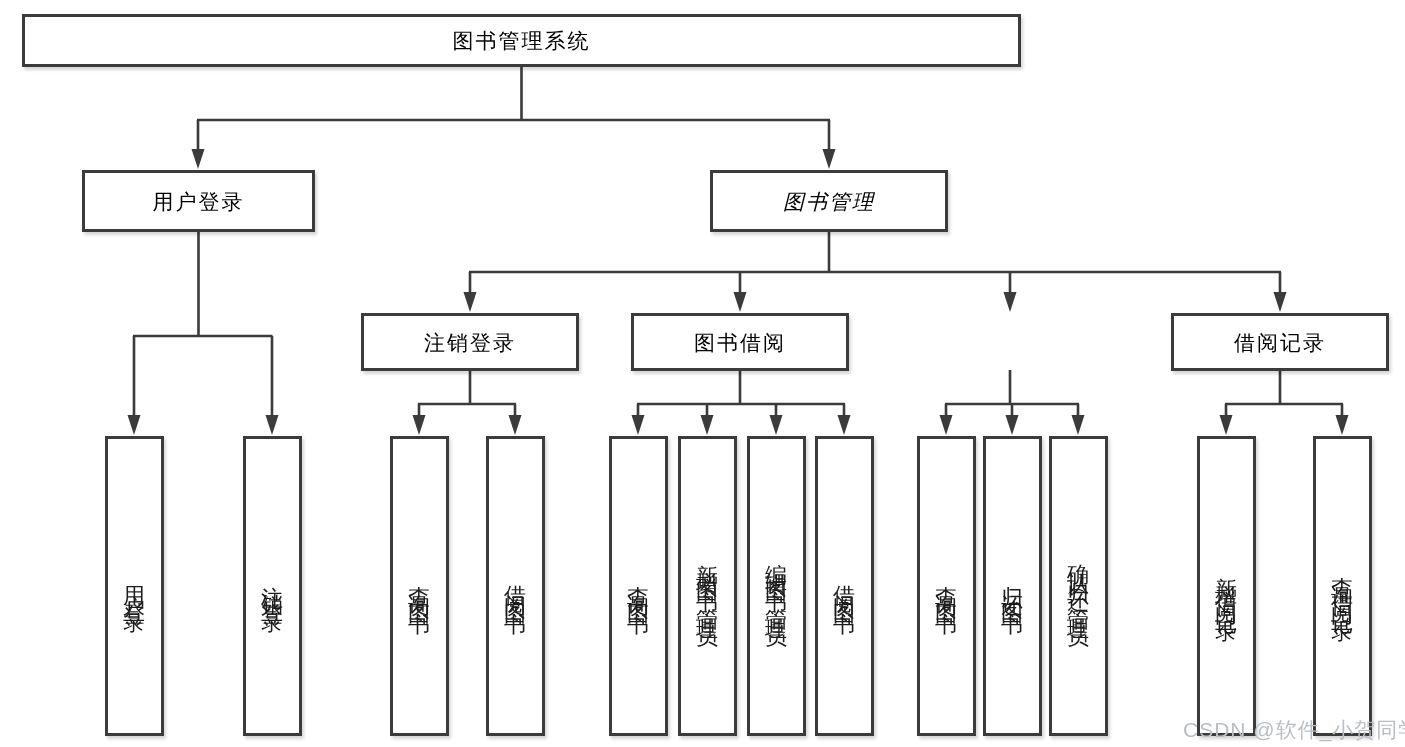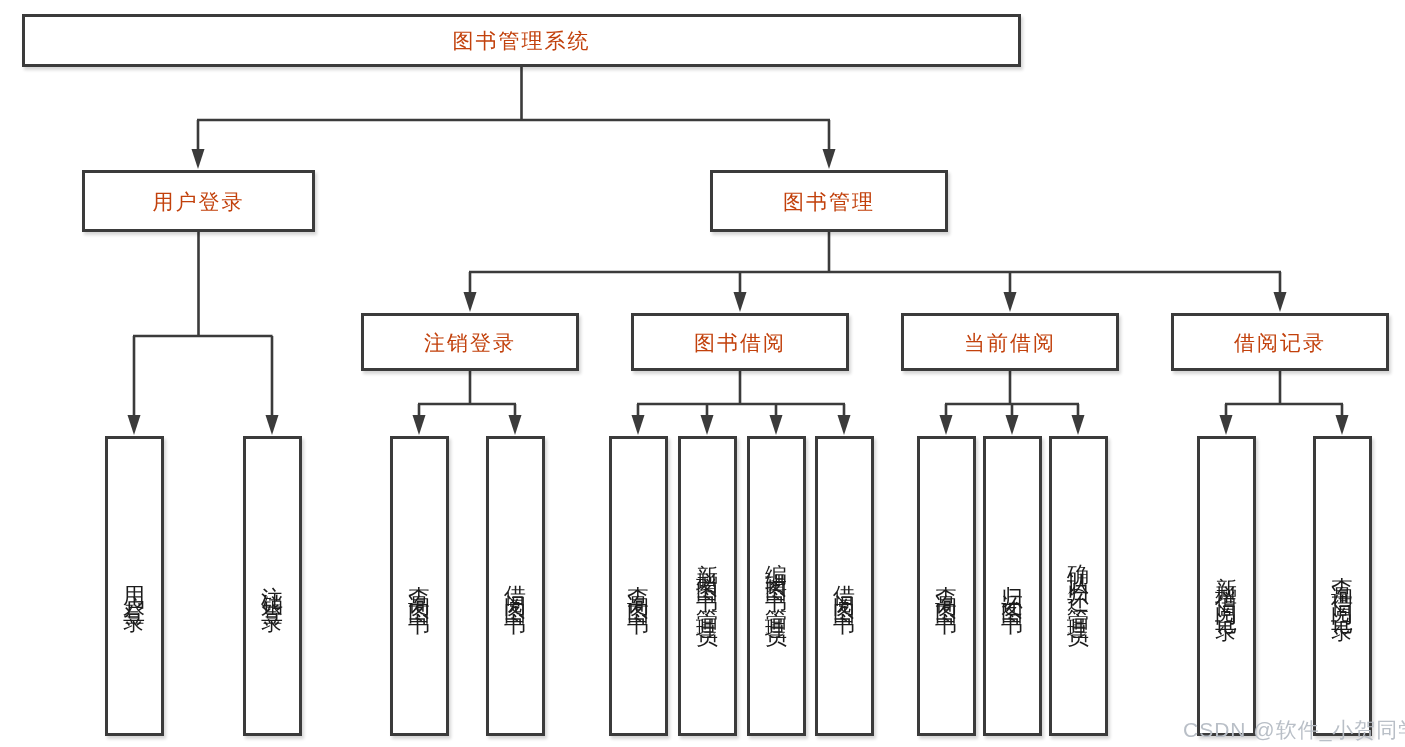--- a/index.html
+++ b/index.html
@@ -25,7 +25,7 @@
   .hlabel{
     font-size:21px;
     line-height:1;
-    color:#c2410c;
+    color:#000000;
     letter-spacing:2px;
     white-space:nowrap;
   }

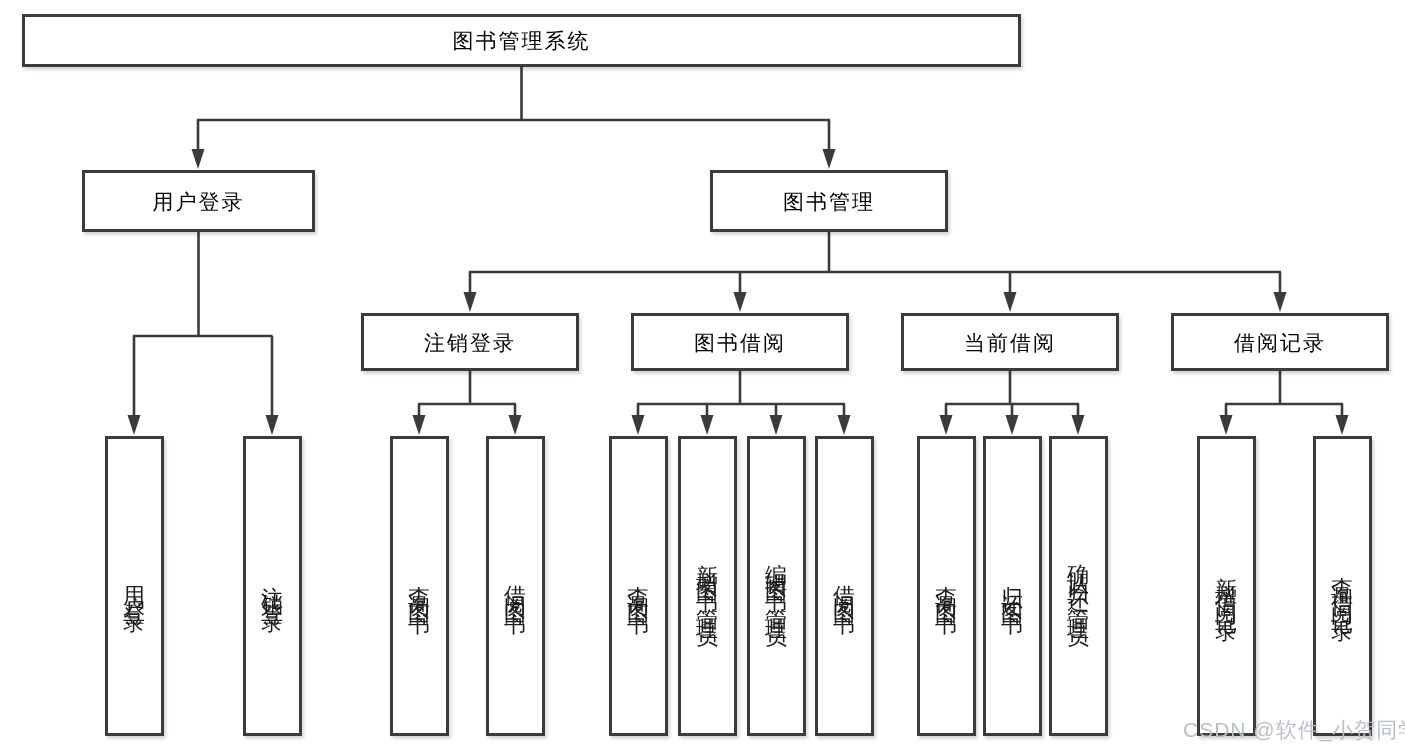--- a/index.html
+++ b/index.html
@@ -119,7 +119,7 @@
   <div class="box" style="left:82px;top:170px;width:233px;height:62px;">
     <span class="hlabel">用户登录</span>
   </div>
-  <div class="box" style="left:710px;top:170px;width:238px;height:62px;">
+  <div class="box" style="left:710px;top:170px;width:238px;height:62px;font-style:italic;">
     <span class="hlabel">图书管理</span>
   </div>
 

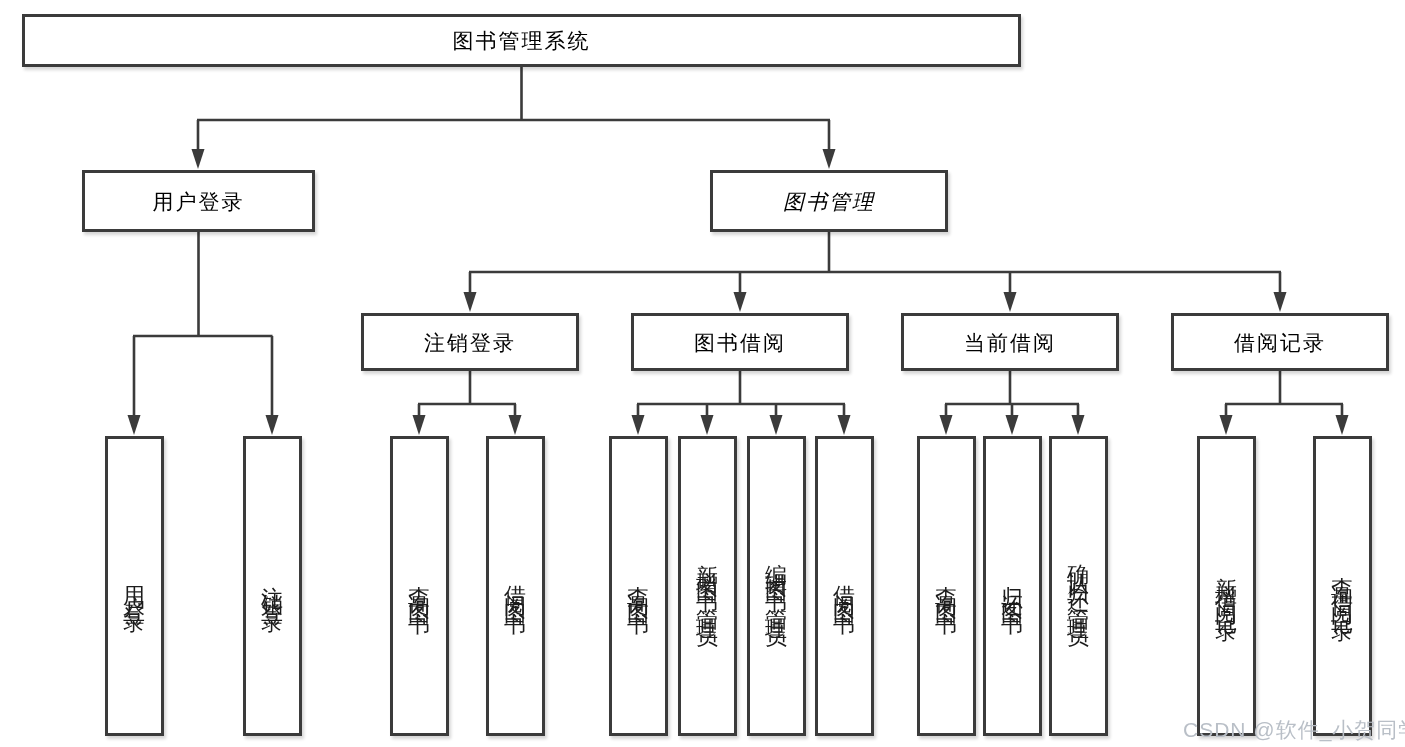--- a/index.html
+++ b/index.html
@@ -129,9 +129,6 @@
   <div class="box" style="left:631px;top:313px;width:218px;height:58px;">
     <span class="hlabel">图书借阅</span>
   </div>
-  <div class="box" style="left:901px;top:313px;width:218px;height:58px;">
-    <span class="hlabel">当前借阅</span>
-  </div>
   <div class="box" style="left:1171px;top:313px;width:218px;height:58px;">
     <span class="hlabel">借阅记录</span>
   </div>

